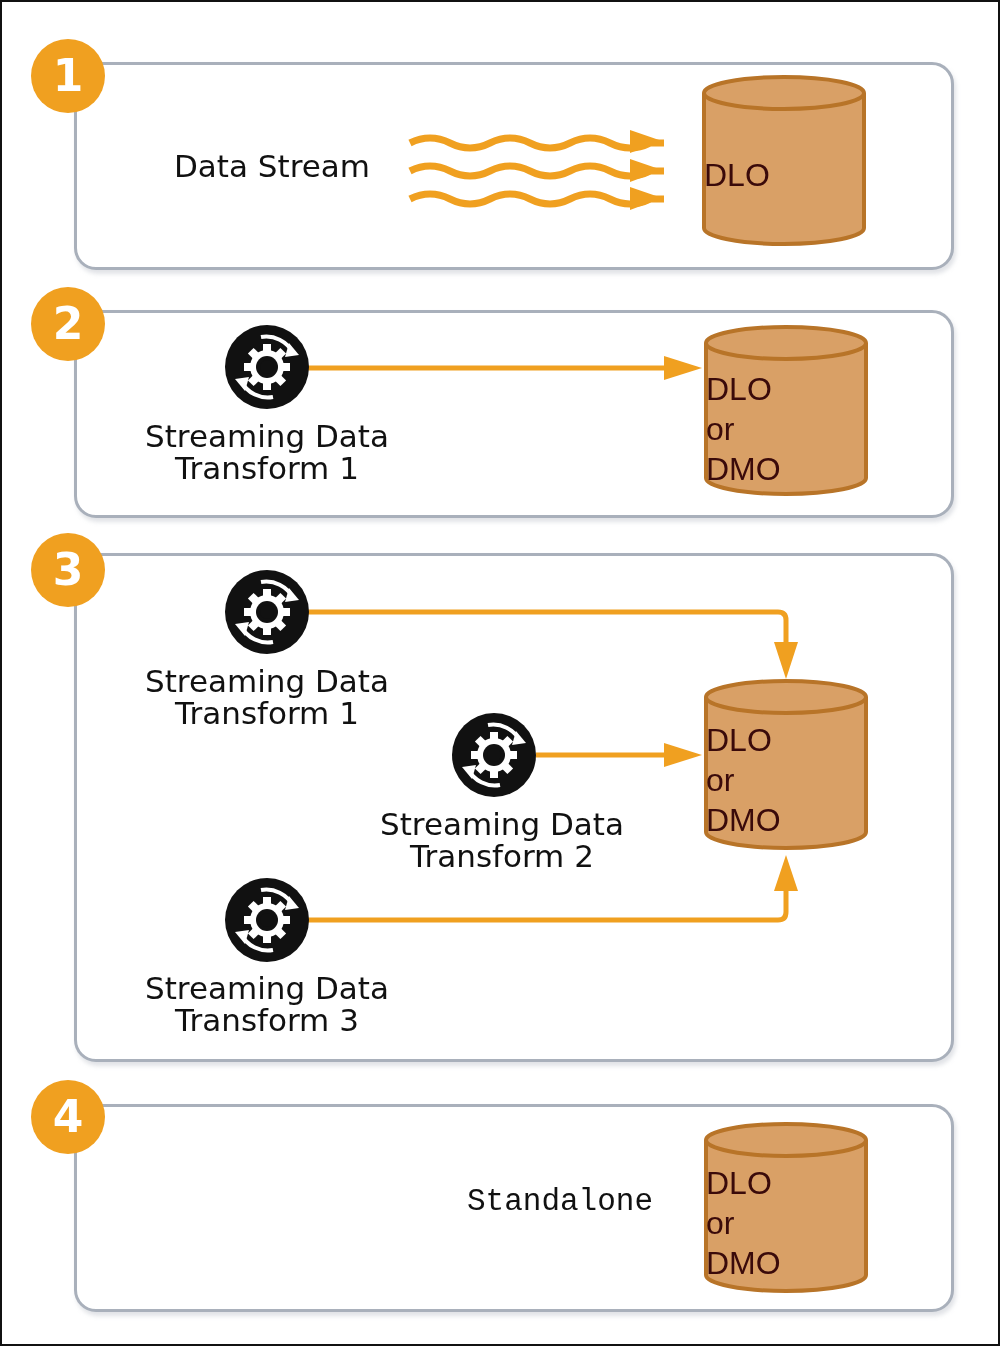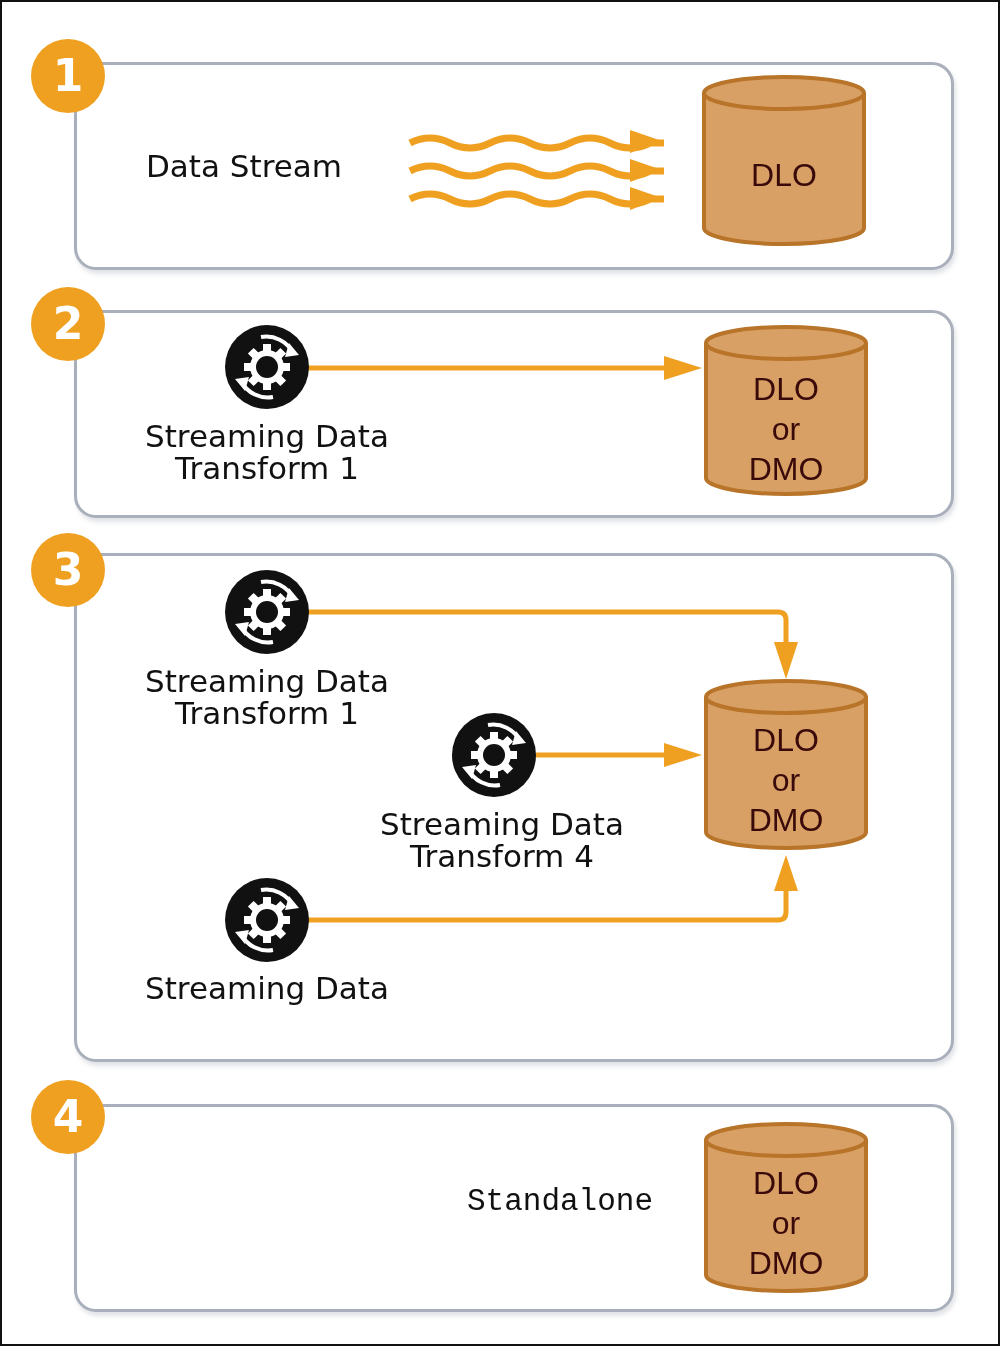--- a/index.html
+++ b/index.html
@@ -102,7 +102,7 @@
   <use href="#gear-icon-def" x="267" y="920"></use>
 </svg>
 
-<div class="label" style="left:124px;top:150px;width:240px;">Data Stream</div>
+<div class="label" style="left:152px;top:150px;width:240px;">Data Stream</div>
 <div class="cyl-text" style="left:704px;top:155px;">
   <div>DLO</div>
 </div>

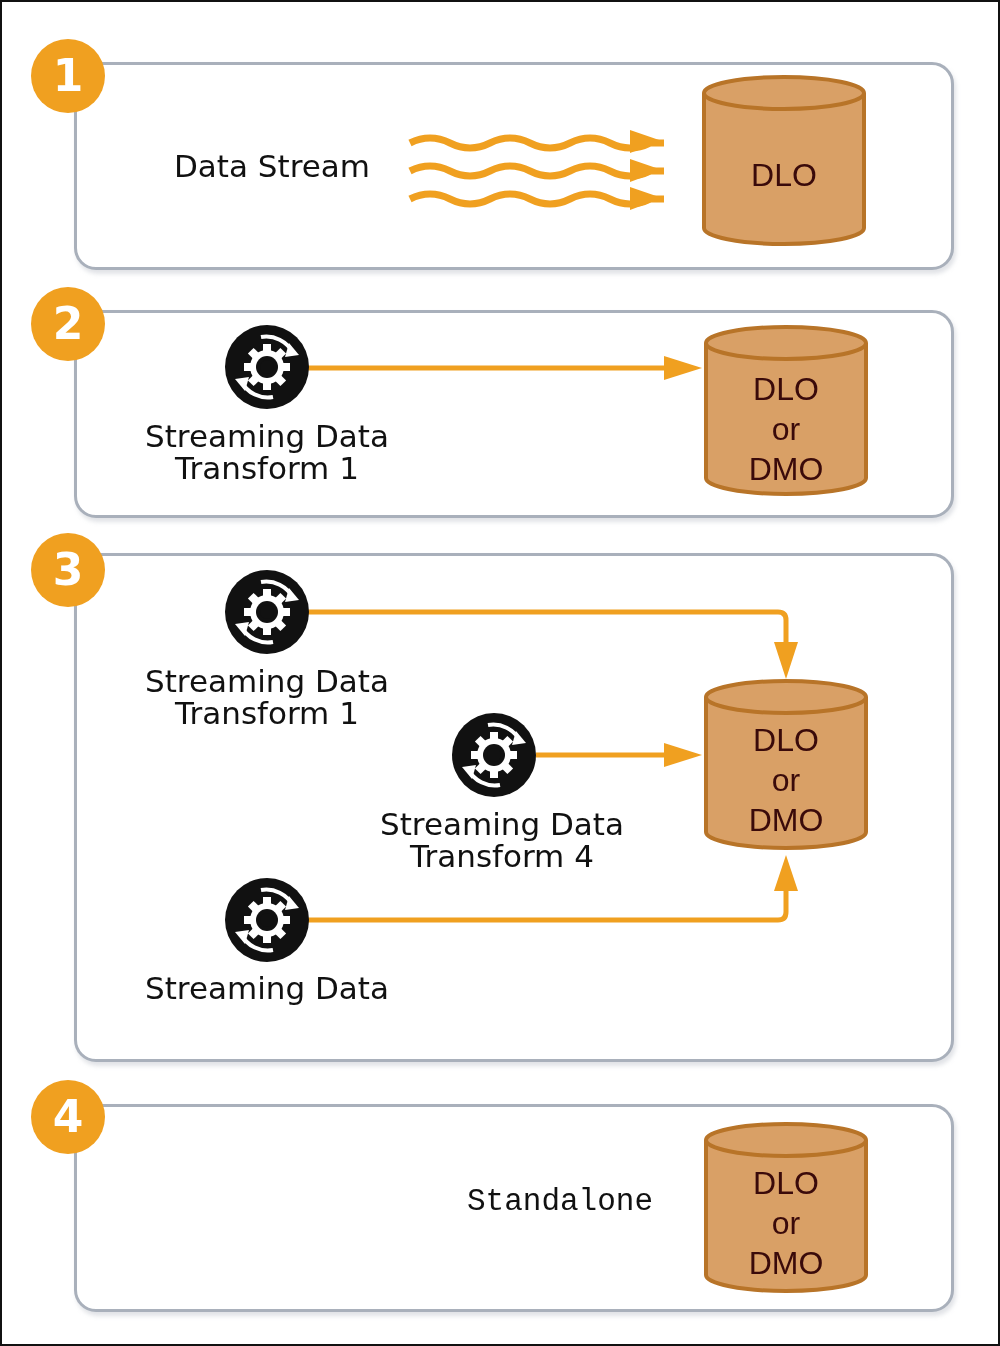--- a/index.html
+++ b/index.html
@@ -9,7 +9,7 @@
   .badge { position: absolute; left: 31px; width: 74px; height: 74px; border-radius: 50%; background: #f0a020; color: #fff; font-family: "DejaVu Sans", sans-serif; font-weight: bold; font-size: 44px; line-height: 74px; text-align: center; z-index: 3; }
   .label { position: absolute; color: #111; font-family: "DejaVu Sans", sans-serif; font-size: 31px; line-height: 32px; text-align: center; white-space: nowrap; z-index: 2; }
   svg.overlay { position: absolute; left: 0; top: 0; width: 1000px; height: 1346px; z-index: 1; pointer-events: none; }
-  .cyl-text { position: absolute; width: 160px; text-align: center; color: #3a0a0a; font-family: "Liberation Sans", sans-serif; font-size: 32px; line-height: 40px; z-index: 2; }
+  .cyl-text { position: absolute; width: 160px; text-align: left; color: #3a0a0a; font-family: "Liberation Sans", sans-serif; font-size: 32px; line-height: 40px; z-index: 2; }
 </style>
 </head>
 <body>

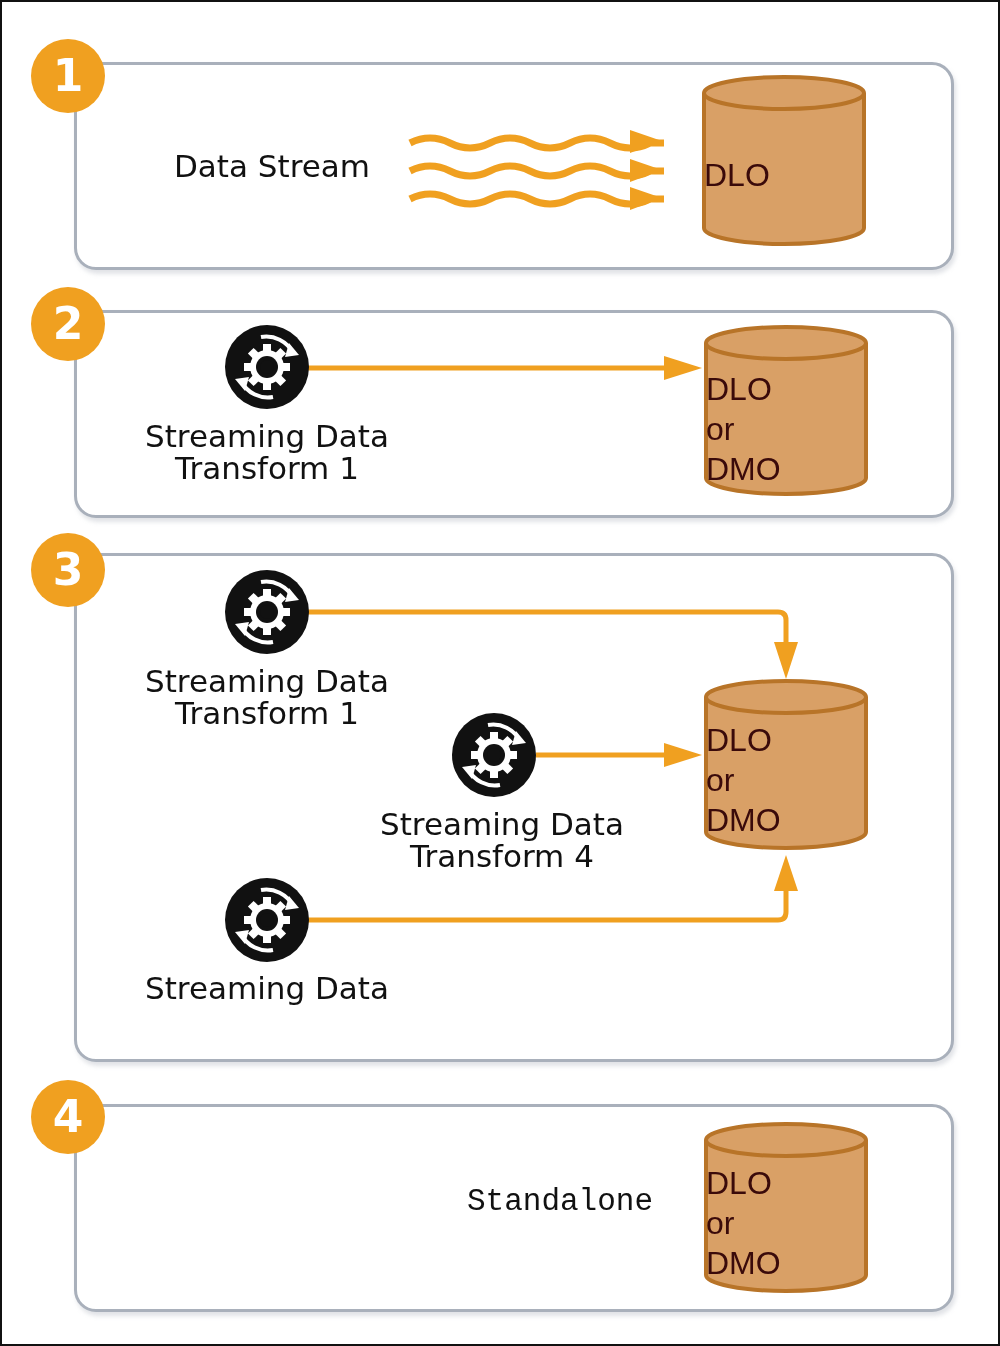--- a/index.html
+++ b/index.html
@@ -123,7 +123,7 @@
 </div>
 <div class="label" style="left:352px;top:808px;width:300px;">
   <div>Streaming Data</div>
-  <div>Transform 4</div>
+  <div>Transform 2</div>
 </div>
 <div class="label" style="left:117px;top:972px;width:300px;">
   <div>Streaming Data</div>

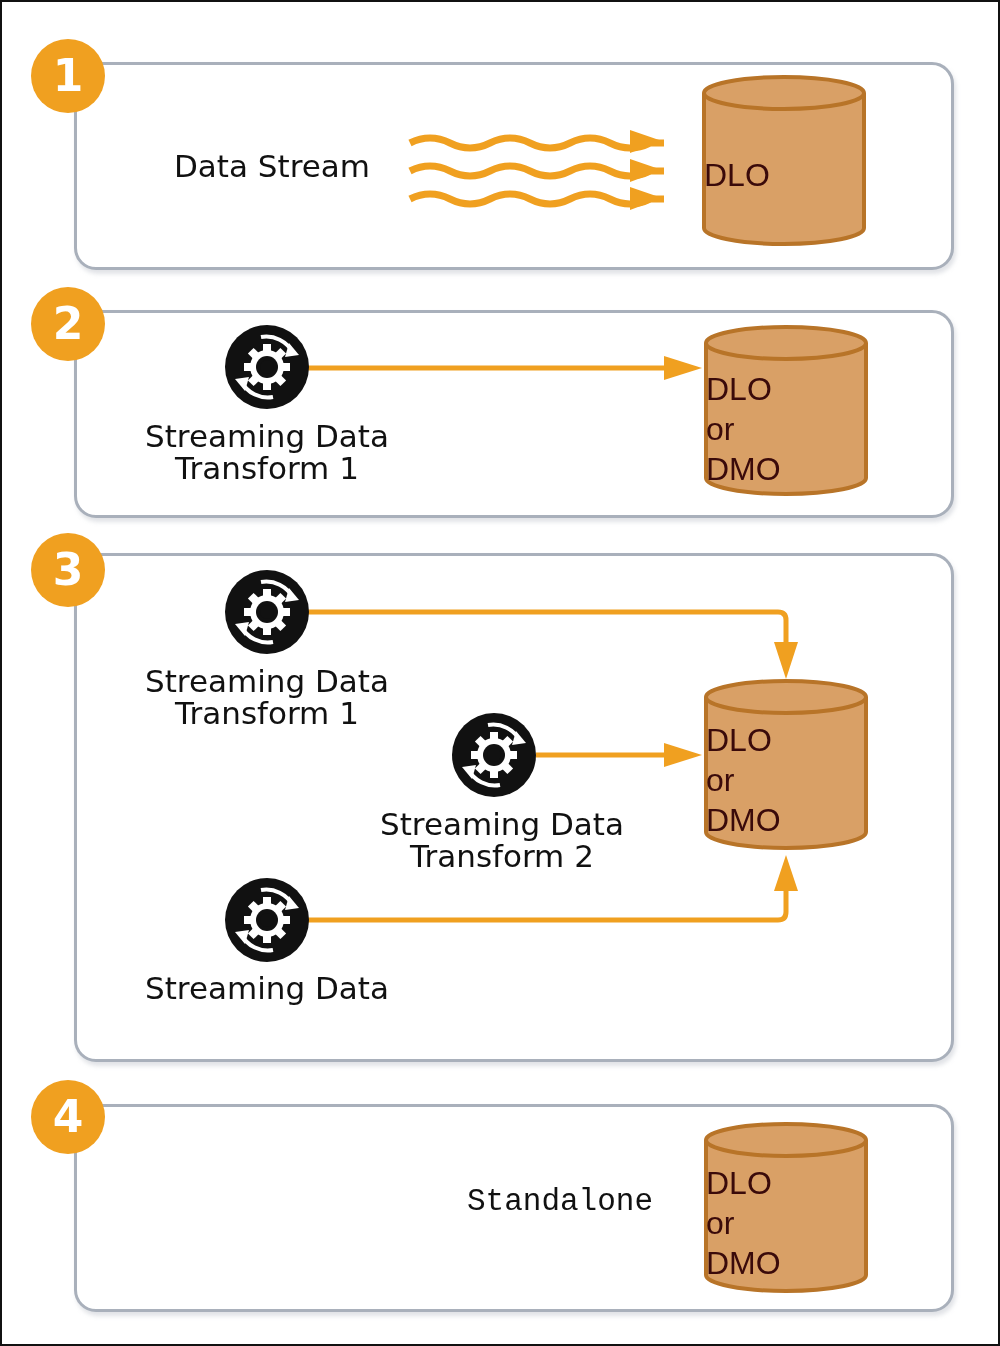--- a/index.html
+++ b/index.html
@@ -127,6 +127,7 @@
 </div>
 <div class="label" style="left:117px;top:972px;width:300px;">
   <div>Streaming Data</div>
+  <div>Transform 3</div>
 </div>
 <div class="cyl-text" style="left:706px;top:720px;">
   <div>DLO</div>

